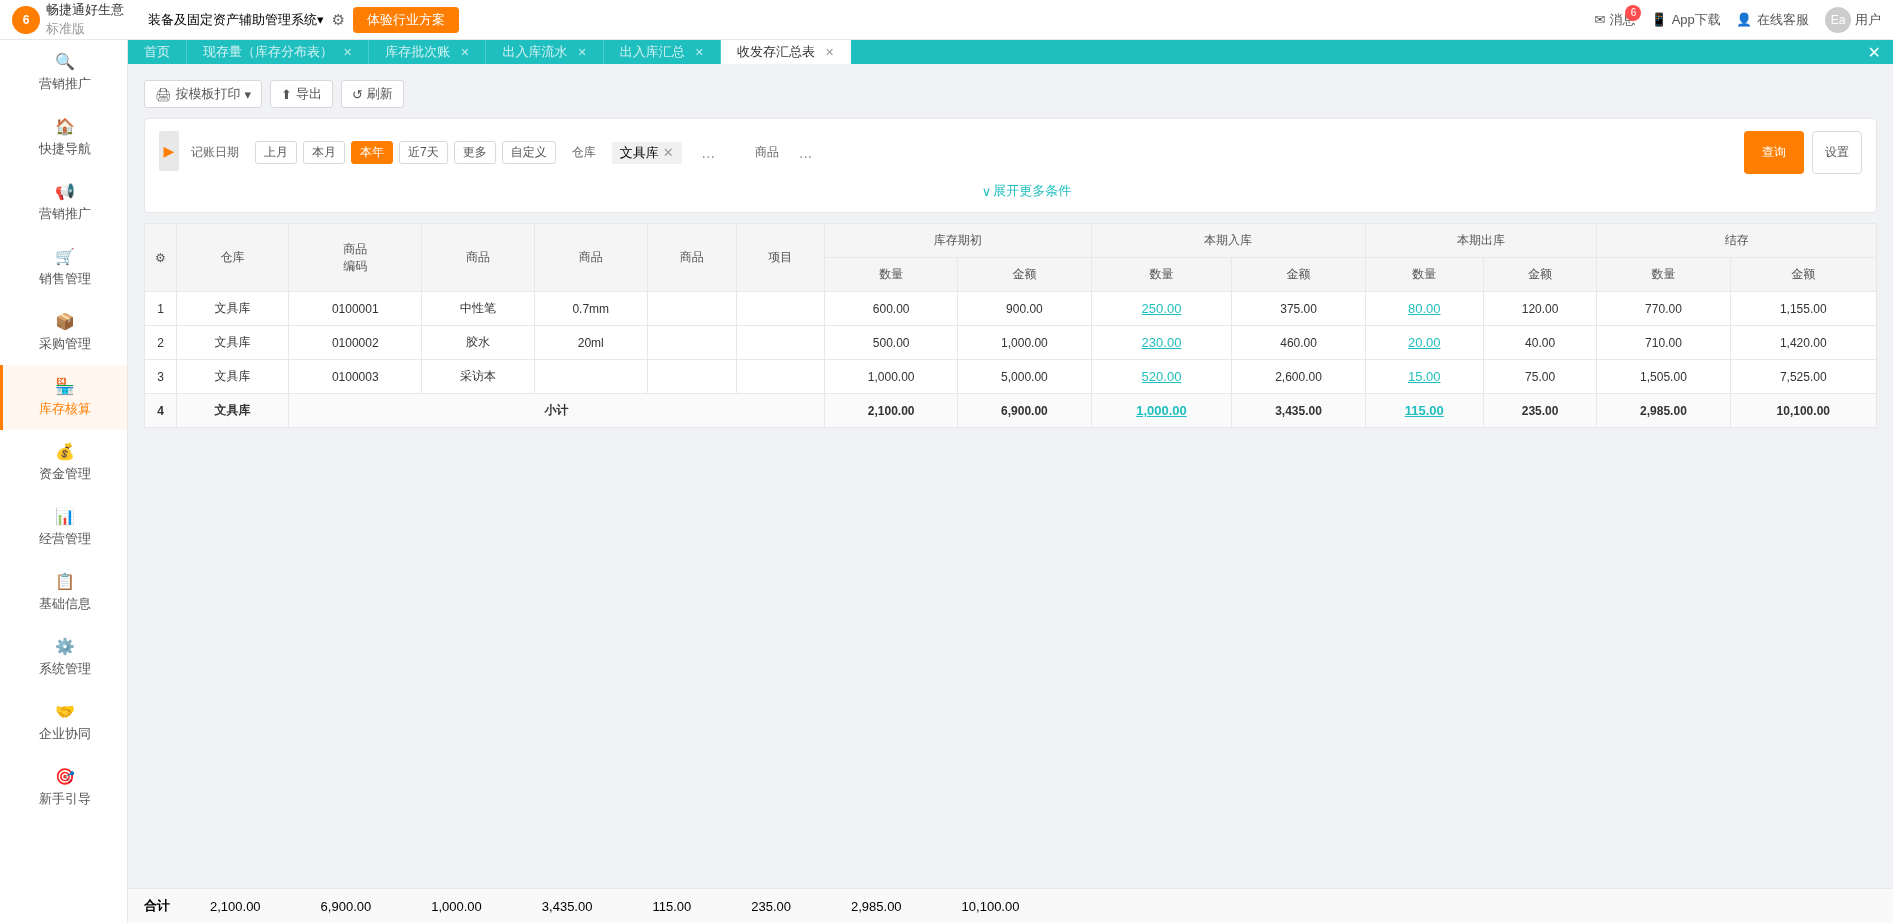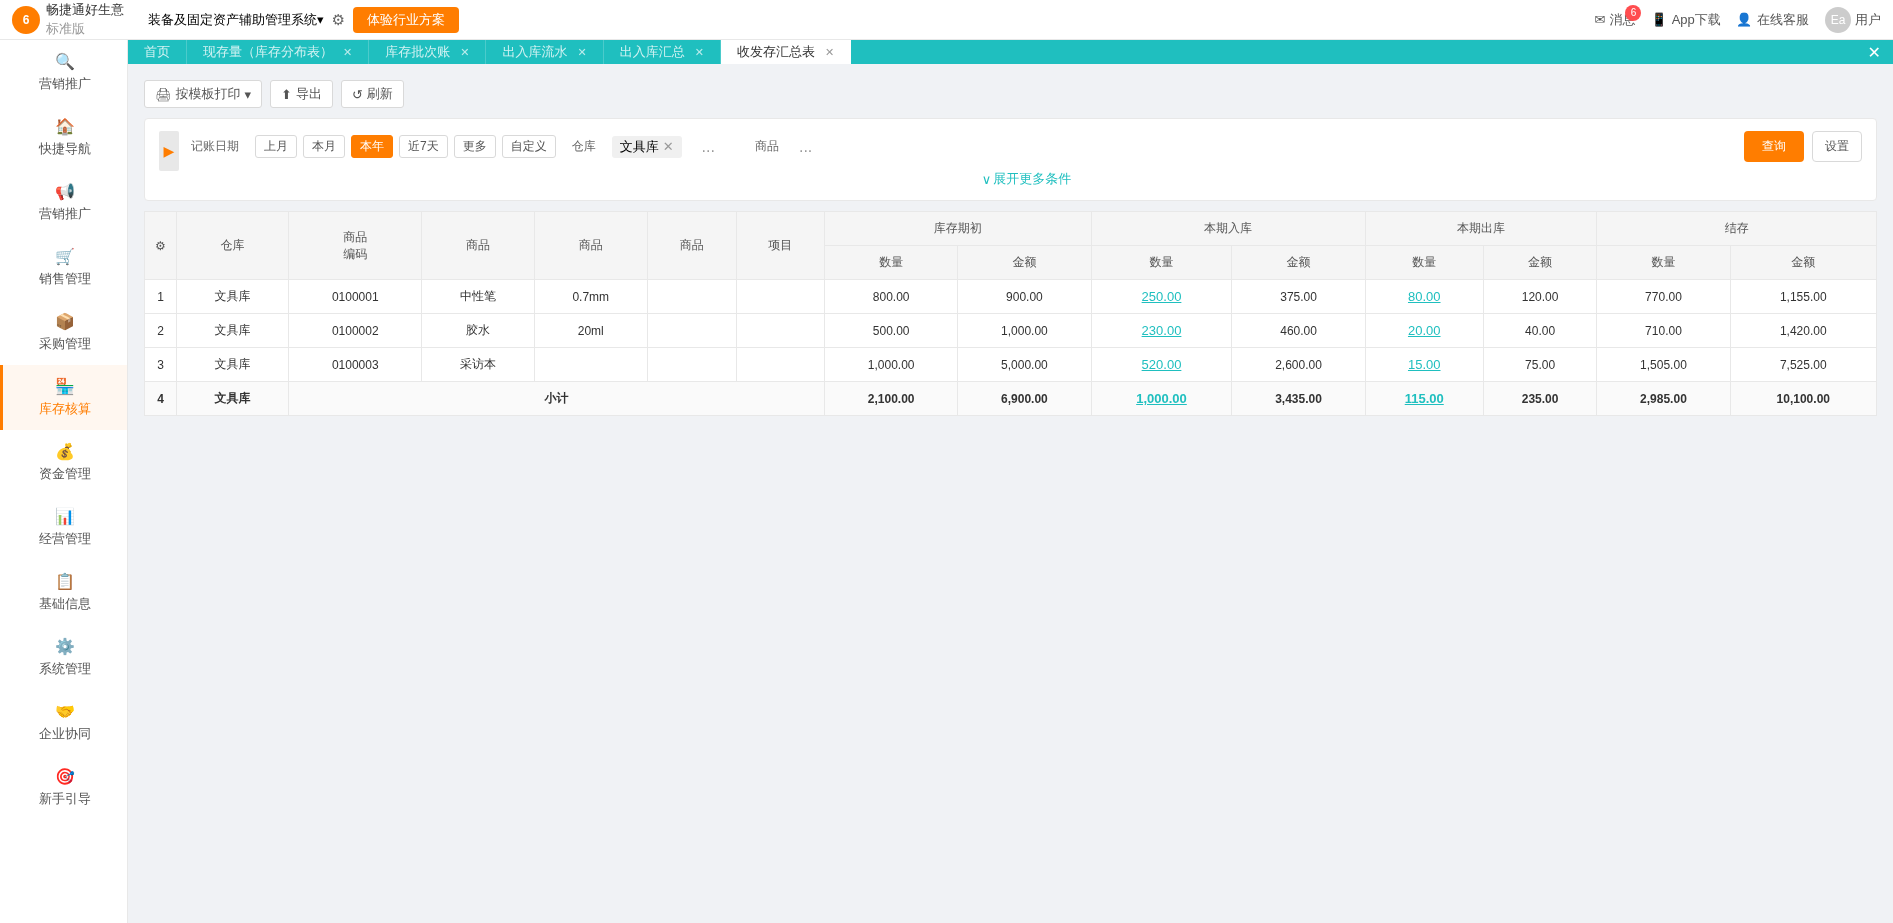--- a/index.html
+++ b/index.html
@@ -49,7 +49,7 @@
     .filter-tag-close { cursor: pointer; color: #999; }
     .filter-more { color: #999; font-size: 16px; cursor: pointer; padding: 0 4px; }
     .query-btn { background: #ff7d00; color: #fff; border: none; border-radius: 4px; padding: 5px 18px; cursor: pointer; font-size: 12px; }
-    .settings-btn { background: #fff; color: #555; border: 1px solid #d9d9d9; border-radius: 4px; padding: 6px 12px; cursor: pointer; font-size: 12px; }
+    .settings-btn { background: #fff; color: #555; border: 1px solid #d9d9d9; border-radius: 4px; padding: 12px 12px; cursor: pointer; font-size: 12px; }
     .expand-row { display: flex; align-items: center; justify-content: center; margin-top: 4px; }
     .expand-link { color: #1fbfbf; font-size: 12px; cursor: pointer; display: flex; align-items: center; gap: 2px; }
 

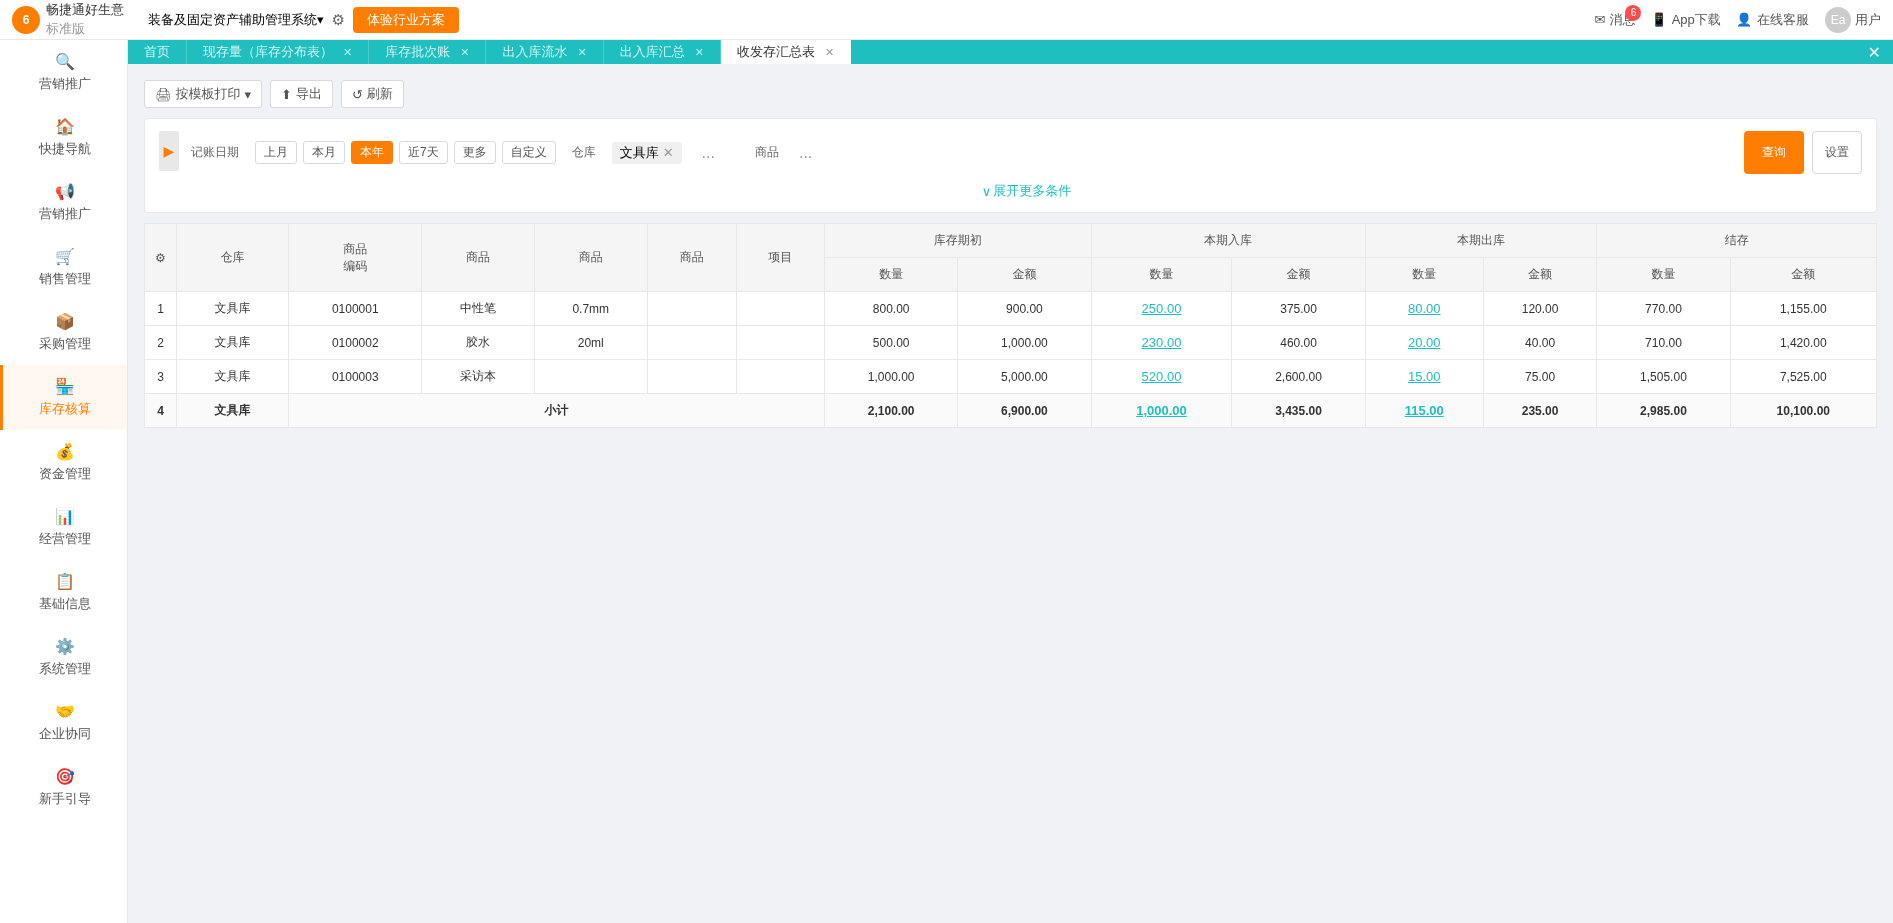--- a/index.html
+++ b/index.html
@@ -290,7 +290,7 @@
             <td>0.7mm</td>
             <td></td>
             <td></td>
-            <td>800.00</td>
+            <td>600.00</td>
             <td>900.00</td>
             <td><a>250.00</a></td>
             <td>375.00</td>

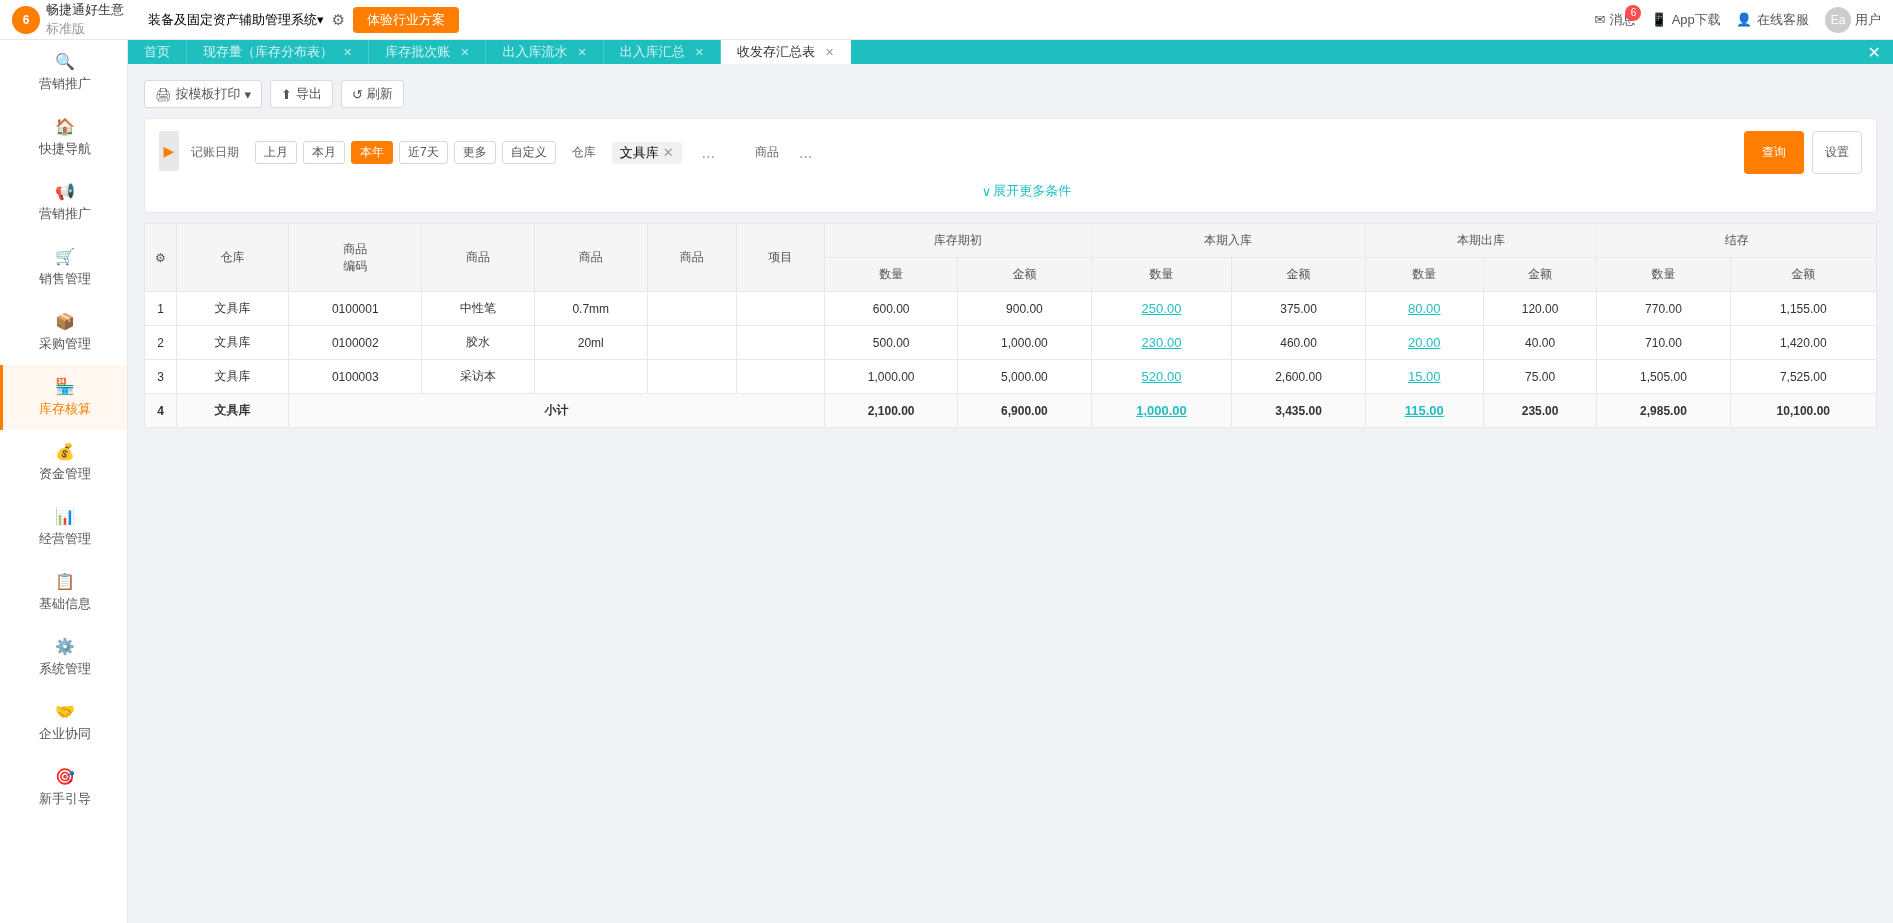--- a/index.html
+++ b/index.html
@@ -354,6 +354,19 @@
 
     </div>
 
+    <div class="bottom-footer">
+      <span style="margin-right:40px;font-weight:bold;">合计</span>
+      <div class="footer-total">
+        <span>2,100.00</span>
+        <span>6,900.00</span>
+        <span>1,000.00</span>
+        <span>3,435.00</span>
+        <span>115.00</span>
+        <span>235.00</span>
+        <span>2,985.00</span>
+        <span>10,100.00</span>
+      </div>
+    </div>
 
   </div>
 </div>

